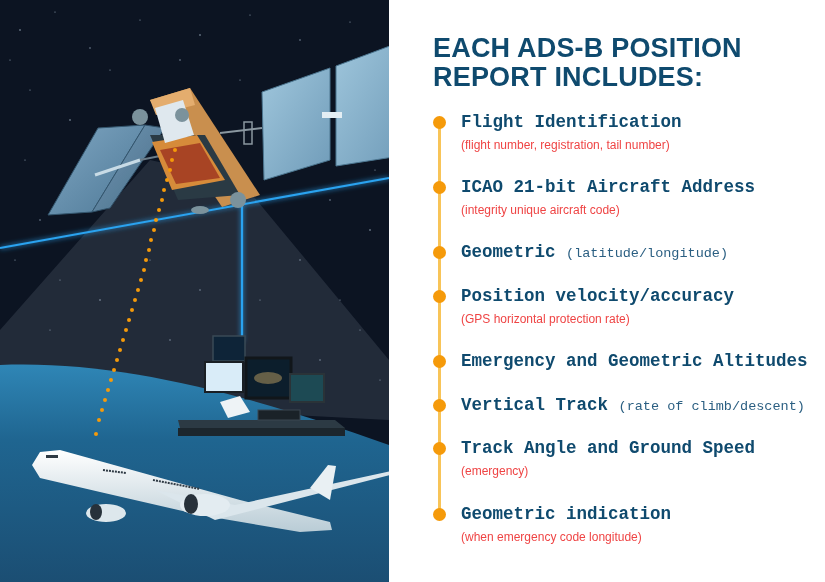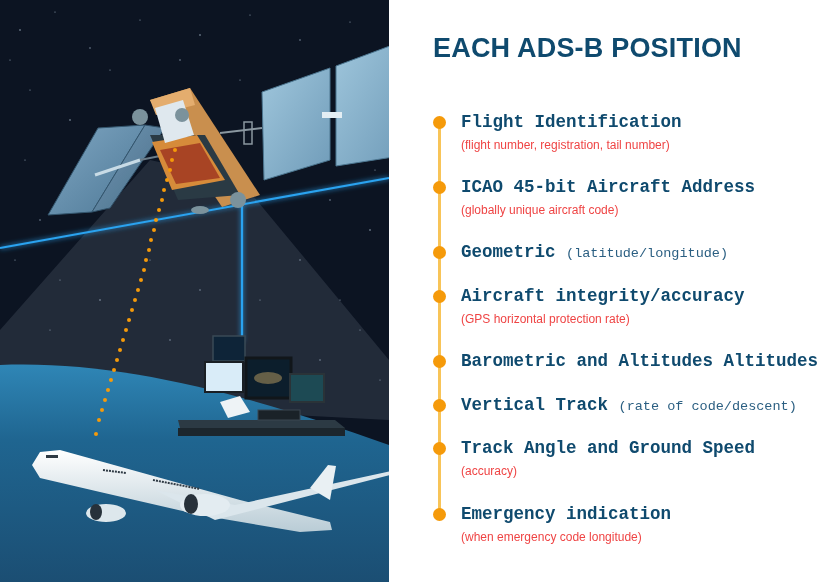--- a/index.html
+++ b/index.html
@@ -206,6 +206,7 @@
 <div id="info">
   <div class="title">
     <div>EACH ADS-B POSITION</div>
+    <div>REPORT INCLUDES:</div>
   </div>
 
   <div class="timeline-line"></div>

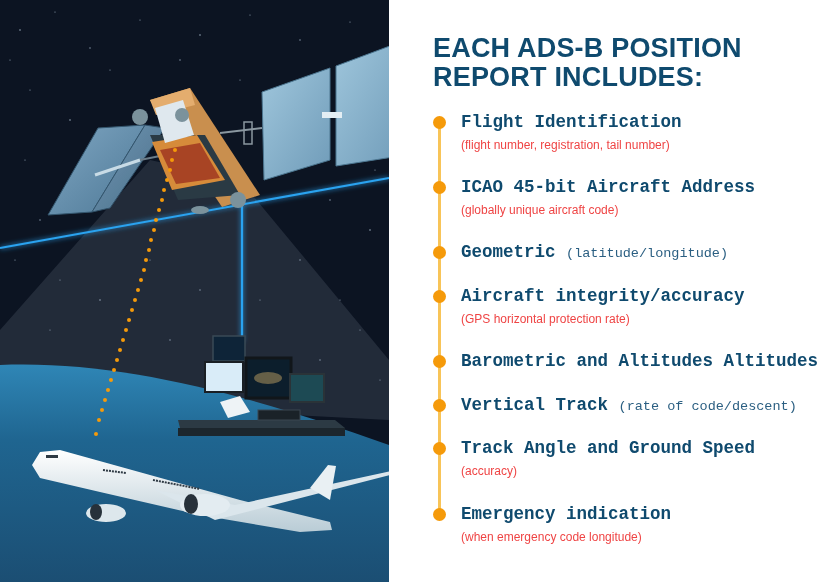--- a/index.html
+++ b/index.html
@@ -219,7 +219,7 @@
 
   <div class="item" style="top:177px;">
     <span class="dot"></span>
-    <div class="item-title">ICAO 45-bit Aircraft Address</div>
+    <div class="item-title">ICAO 21-bit Aircraft Address</div>
     <div class="item-sub">(globally unique aircraft code)</div>
   </div>
 

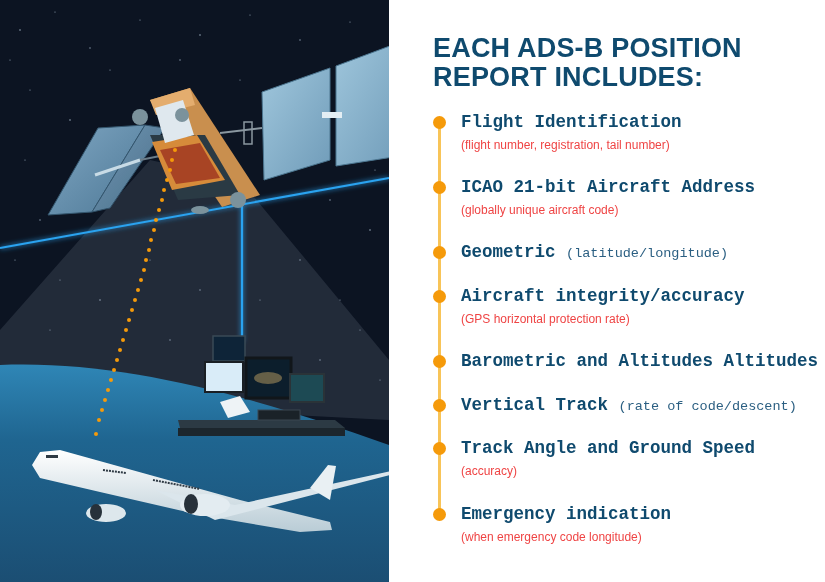--- a/index.html
+++ b/index.html
@@ -220,7 +220,7 @@
   <div class="item" style="top:177px;">
     <span class="dot"></span>
     <div class="item-title">ICAO 21-bit Aircraft Address</div>
-    <div class="item-sub">(globally unique aircraft code)</div>
+    <div class="item-sub">(integrity unique aircraft code)</div>
   </div>
 
   <div class="item" style="top:242px;">

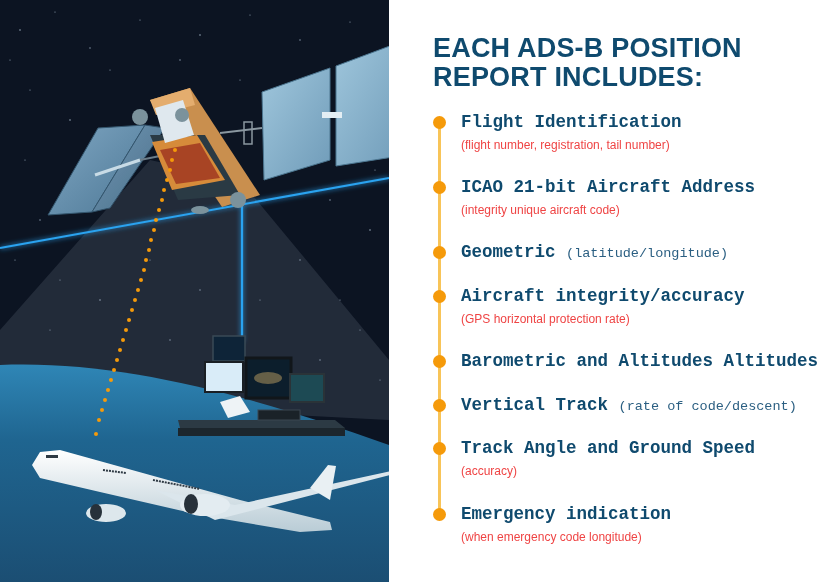--- a/index.html
+++ b/index.html
@@ -233,7 +233,7 @@
 
   <div class="item" style="top:286px;">
     <span class="dot"></span>
-    <div class="item-title">Aircraft integrity/accuracy</div>
+    <div class="item-title">Position velocity/accuracy</div>
     <div class="item-sub">(GPS horizontal protection rate)</div>
   </div>
 

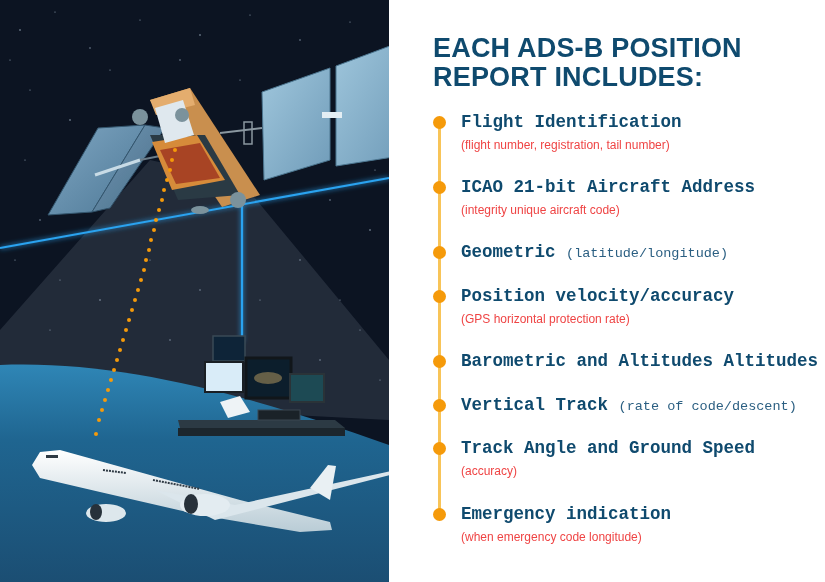--- a/index.html
+++ b/index.html
@@ -239,7 +239,7 @@
 
   <div class="item" style="top:351px;">
     <span class="dot"></span>
-    <div class="item-title">Barometric and Altitudes Altitudes</div>
+    <div class="item-title">Emergency and Geometric Altitudes</div>
   </div>
 
   <div class="item" style="top:395px;">

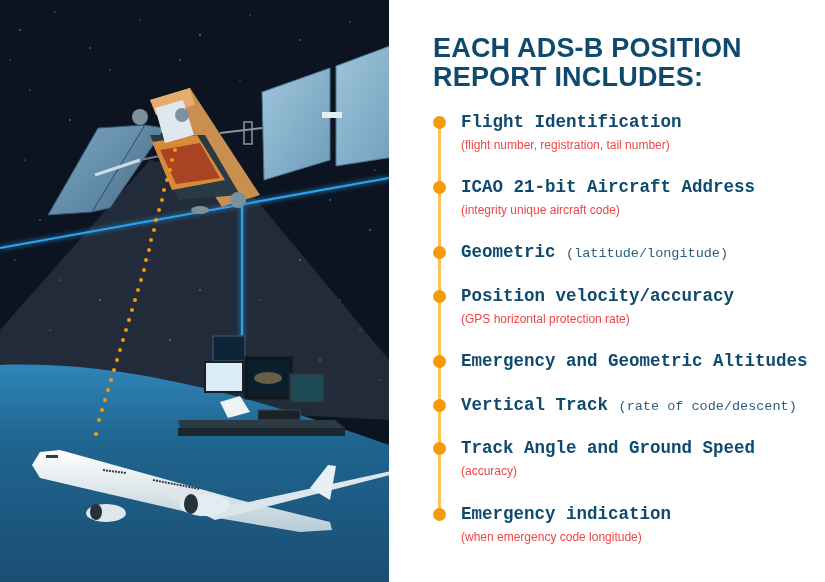--- a/index.html
+++ b/index.html
@@ -246,7 +246,7 @@
     <span class="dot"></span>
     <div class="item-title">
       <span>Vertical Track</span>
-      <span class="inline-sub">(rate of code/descent)</span>
+      <span class="inline-sub">(rate of climb/descent)</span>
     </div>
   </div>
 

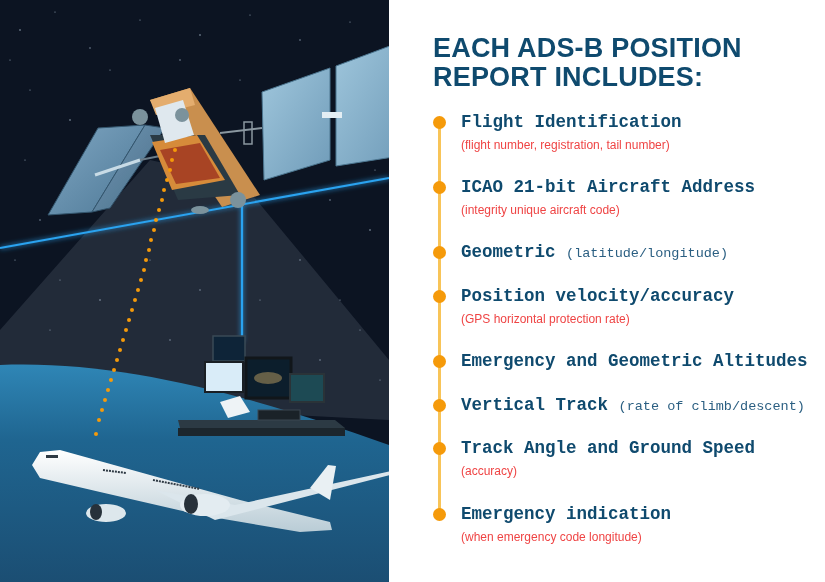--- a/index.html
+++ b/index.html
@@ -253,7 +253,7 @@
   <div class="item" style="top:438px;">
     <span class="dot"></span>
     <div class="item-title">Track Angle and Ground Speed</div>
-    <div class="item-sub">(accuracy)</div>
+    <div class="item-sub">(emergency)</div>
   </div>
 
   <div class="item" style="top:504px;">

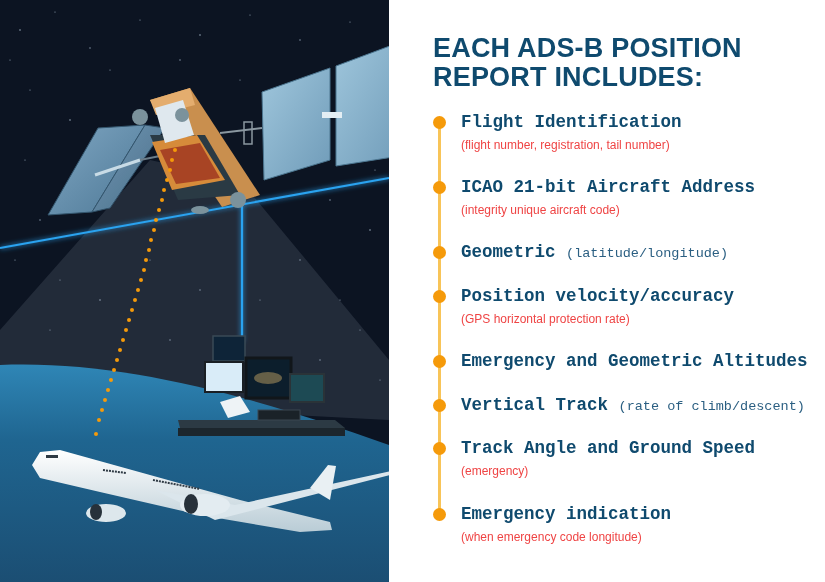--- a/index.html
+++ b/index.html
@@ -258,7 +258,7 @@
 
   <div class="item" style="top:504px;">
     <span class="dot"></span>
-    <div class="item-title">Emergency indication</div>
+    <div class="item-title">Geometric indication</div>
     <div class="item-sub">(when emergency code longitude)</div>
   </div>
 </div>

